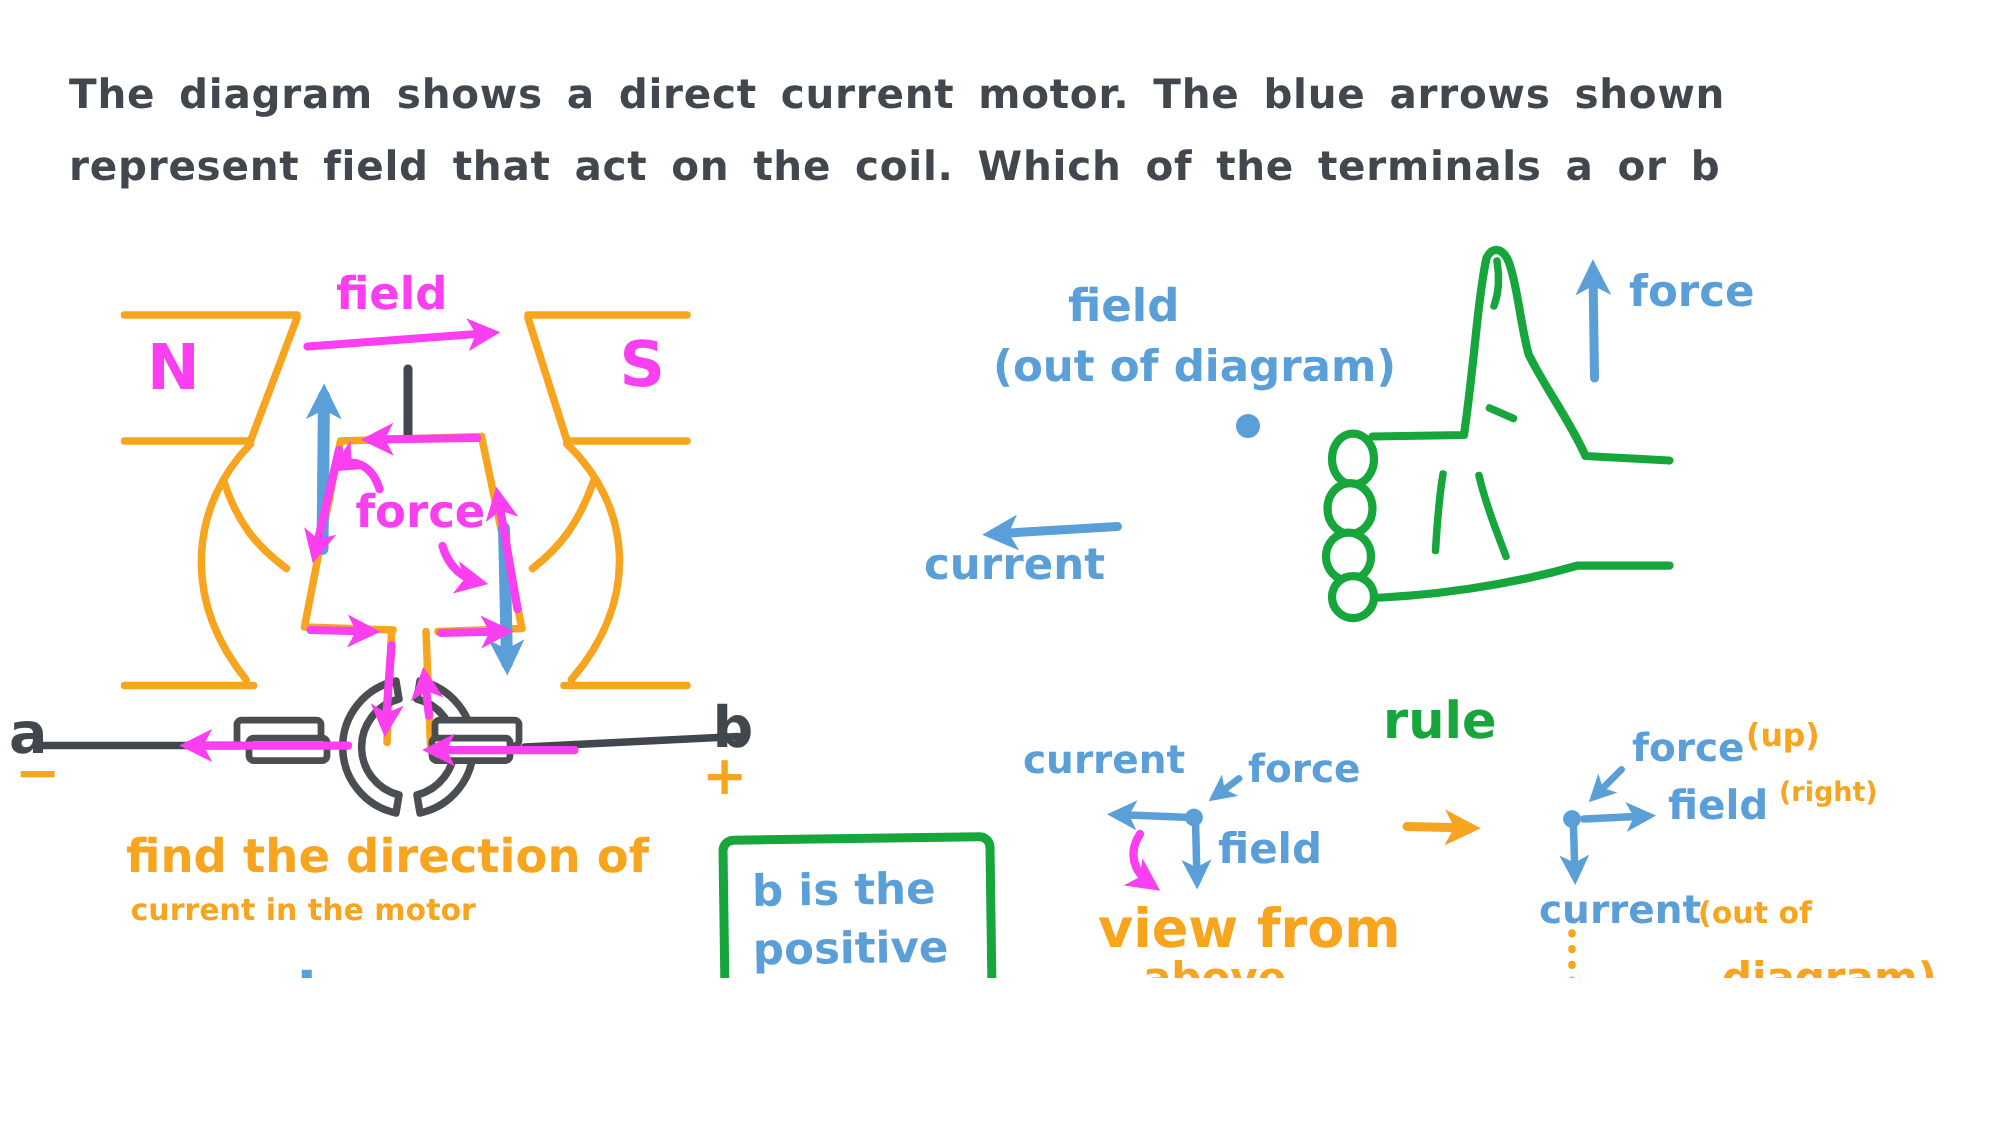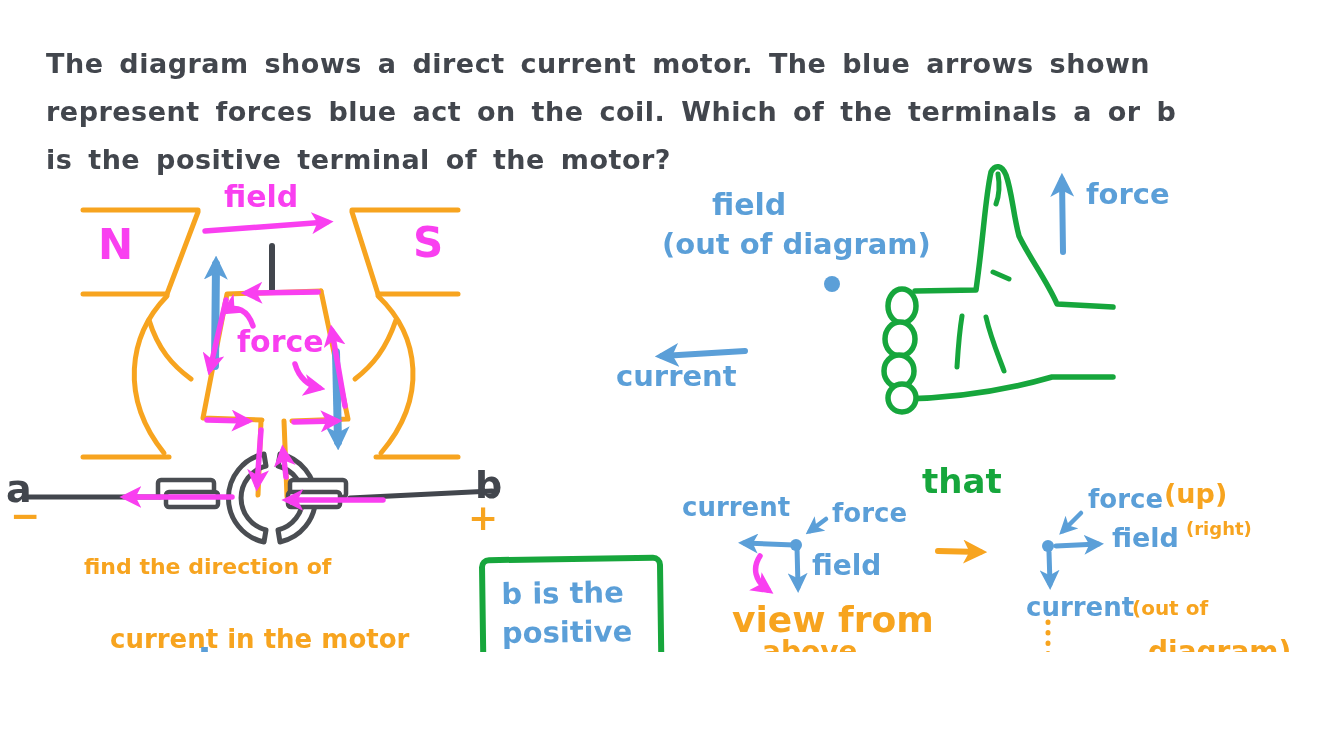--- a/index.html
+++ b/index.html
@@ -159,7 +159,7 @@
   </svg>
 
   <div class="lbl q c-dark" style="left:46px;top:50px;">The diagram shows a direct current motor. The blue arrows shown</div>
-  <div class="lbl q c-dark" style="left:46px;top:98px;">represent forces blue act on the coil. Which of the terminals a or b</div>
+  <div class="lbl q c-dark" style="left:46px;top:98px;">represent field that act on the coil. Which of the terminals a or b</div>
   <div class="lbl q c-dark" style="left:46px;top:146px;">is the positive terminal of the motor?</div>
 
   <div class="lbl c-magenta" style="left:224px;top:182px;font-size:30px;">field</div>

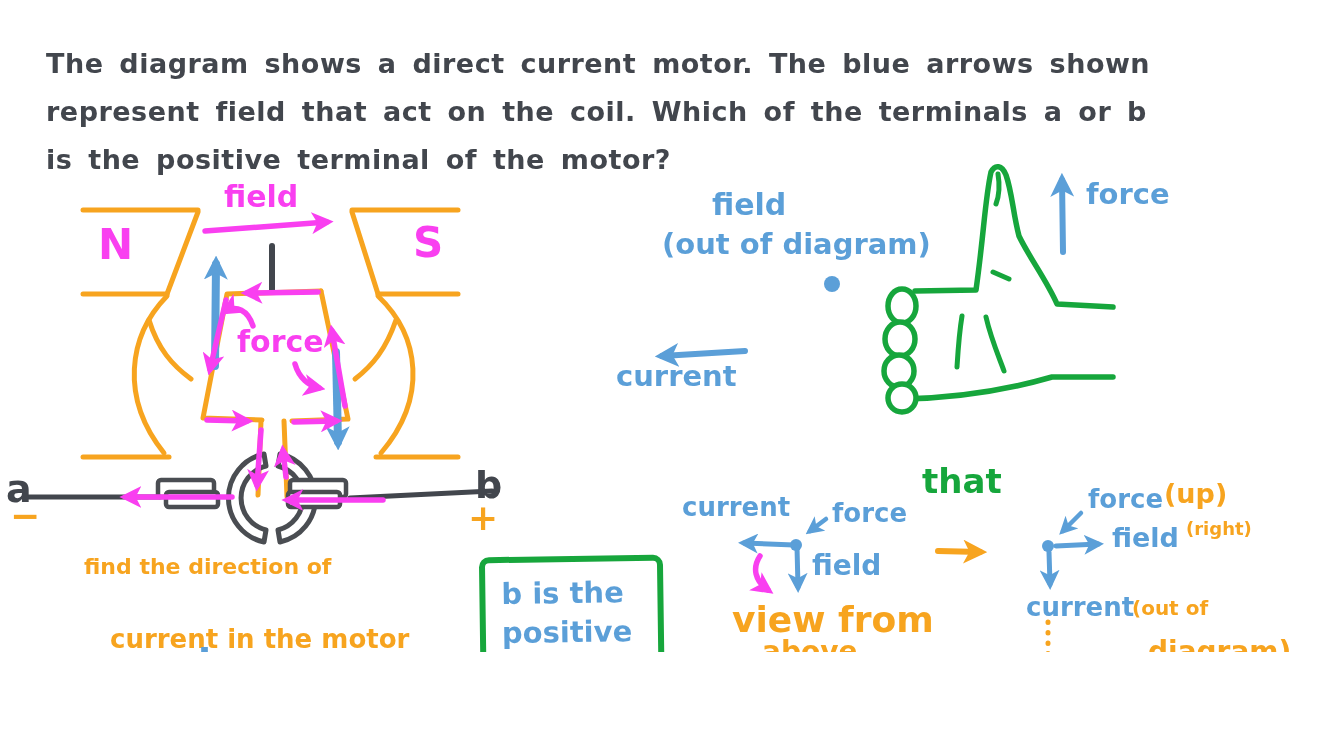--- a/index.html
+++ b/index.html
@@ -160,7 +160,6 @@
 
   <div class="lbl q c-dark" style="left:46px;top:50px;">The diagram shows a direct current motor. The blue arrows shown</div>
   <div class="lbl q c-dark" style="left:46px;top:98px;">represent field that act on the coil. Which of the terminals a or b</div>
-  <div class="lbl q c-dark" style="left:46px;top:146px;">is the positive terminal of the motor?</div>
 
   <div class="lbl c-magenta" style="left:224px;top:182px;font-size:30px;">field</div>
   <div class="lbl c-magenta" style="left:98px;top:224px;font-size:42px;">N</div>

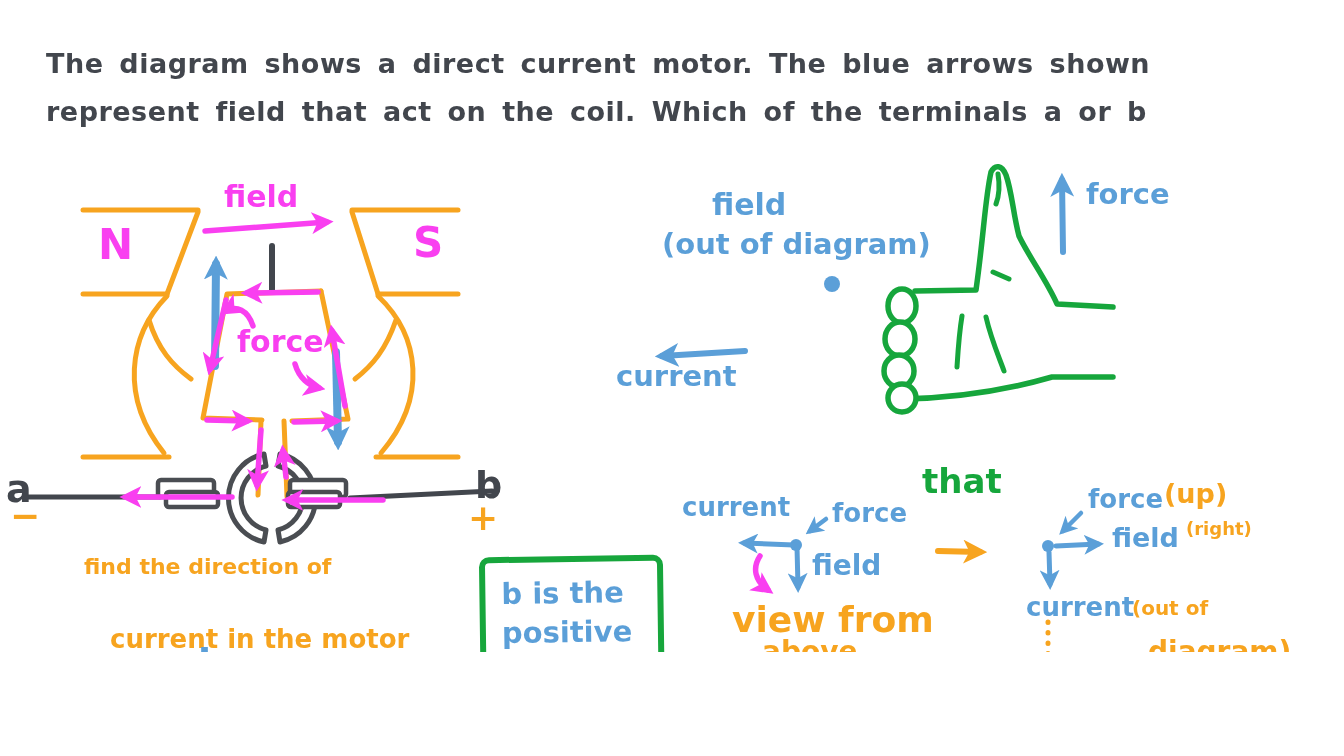--- a/index.html
+++ b/index.html
@@ -188,7 +188,7 @@
   <div class="lbl c-blue" style="left:662px;top:230px;font-size:29px;">(out of diagram)</div>
   <div class="lbl c-blue" style="left:616px;top:362px;font-size:29px;">current</div>
   <div class="lbl c-blue" style="left:1086px;top:180px;font-size:29px;">force</div>
-  <div class="lbl c-green" style="left:922px;top:464px;font-size:34px;">that</div>
+  <div class="lbl c-green" style="left:922px;top:464px;font-size:34px;">rule</div>
 
   <div class="lbl c-blue" style="left:682px;top:494px;font-size:26px;">current</div>
   <div class="lbl c-blue" style="left:832px;top:500px;font-size:26px;">force</div>

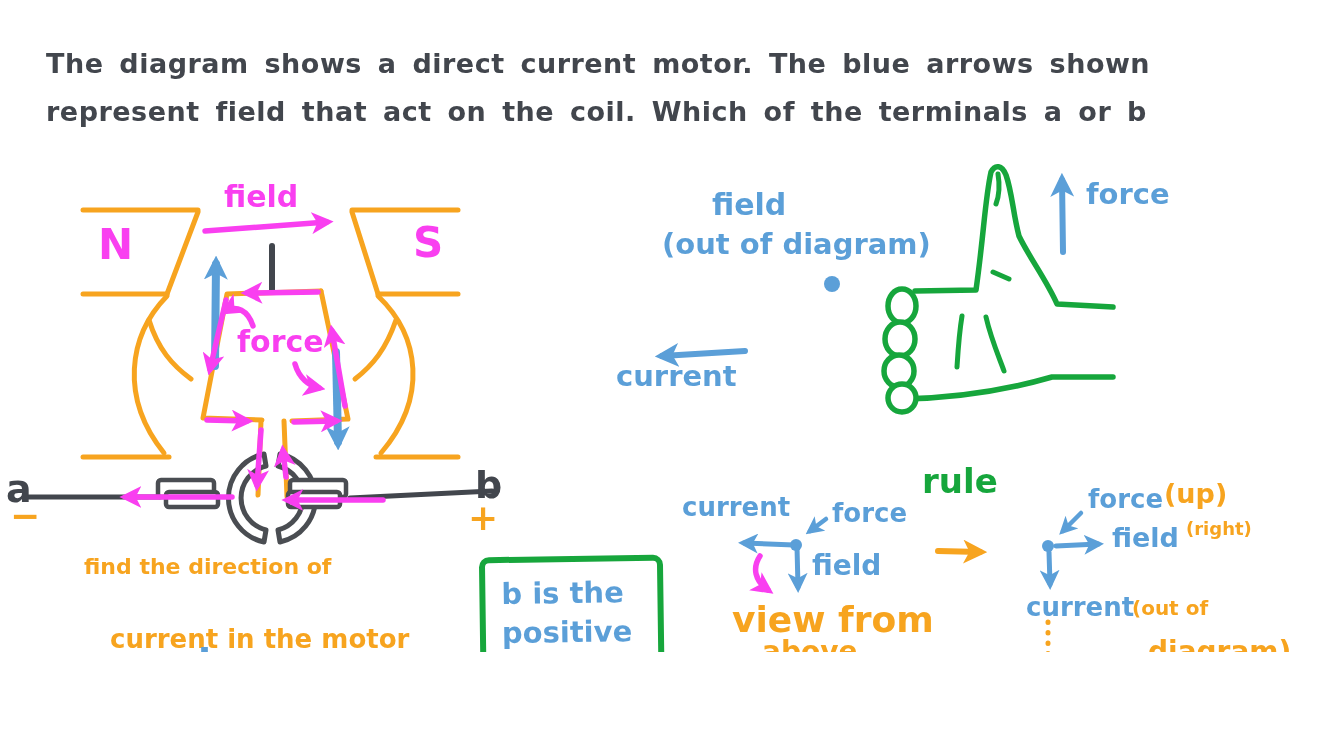--- a/index.html
+++ b/index.html
@@ -197,7 +197,7 @@
   <div class="lbl c-orange" style="left:762px;top:638px;font-size:28px;">above</div>
 
   <div class="lbl c-blue" style="left:1088px;top:486px;font-size:26px;">force</div>
-  <div class="lbl c-orange" style="left:1164px;top:480px;font-size:27px;">(up)</div>
+  <div class="lbl c-orange" style="left:1164px;top:480px;font-size:21px;">(up)</div>
   <div class="lbl c-blue" style="left:1112px;top:524px;font-size:27px;">field</div>
   <div class="lbl c-orange" style="left:1186px;top:520px;font-size:18px;">(right)</div>
   <div class="lbl c-blue" style="left:1026px;top:594px;font-size:26px;">current</div>

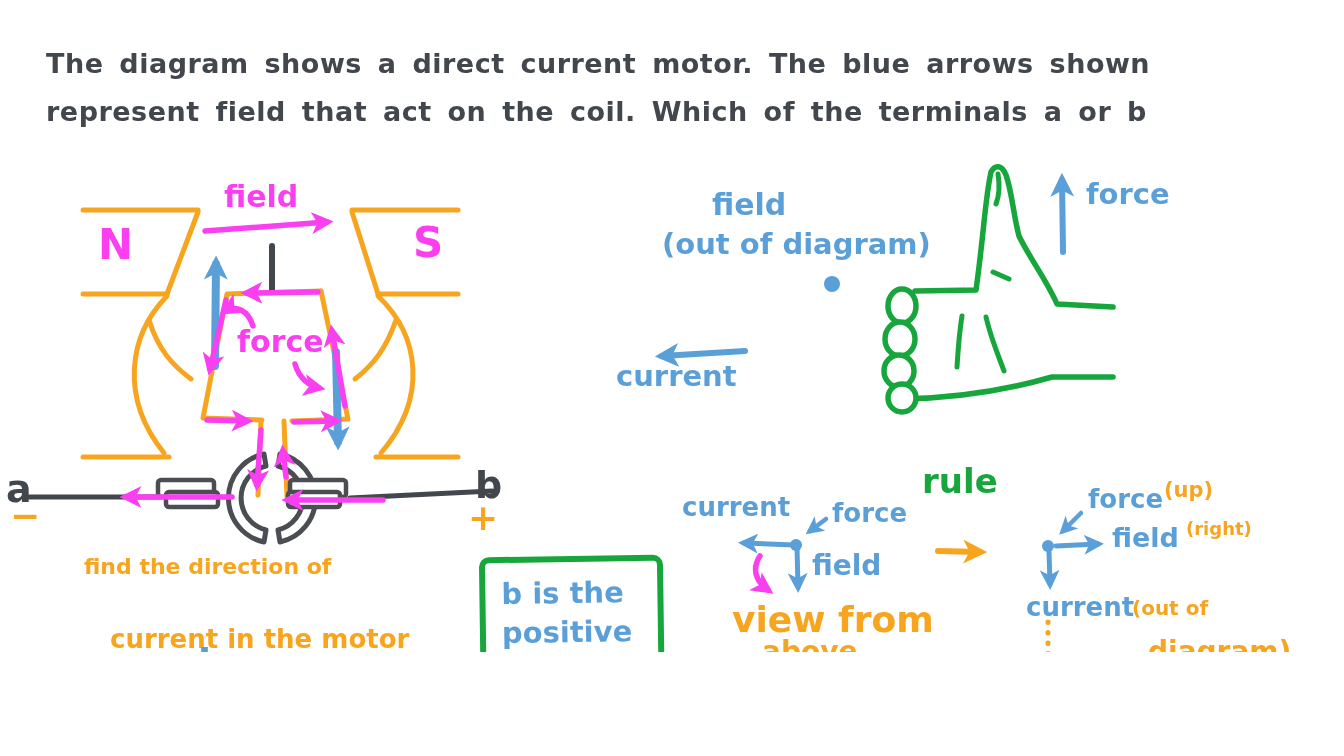--- a/index.html
+++ b/index.html
@@ -170,7 +170,7 @@
   <div class="lbl c-dark" style="left:475px;top:466px;font-size:38px;">b</div>
   <div class="lbl c-orange" style="left:468px;top:500px;font-size:36px;">+</div>
 
-  <div class="lbl c-orange" style="left:84px;top:556px;font-size:22px;">find the direction of</div>
+  <div class="lbl c-orange" style="left:84px;top:556px;font-size:31px;">find the direction of</div>
   <div class="lbl c-orange" style="left:110px;top:596px;font-size:26px;margin-top:30px;">current in the motor</div>
   <div class="current-row">
     <span>b</span>

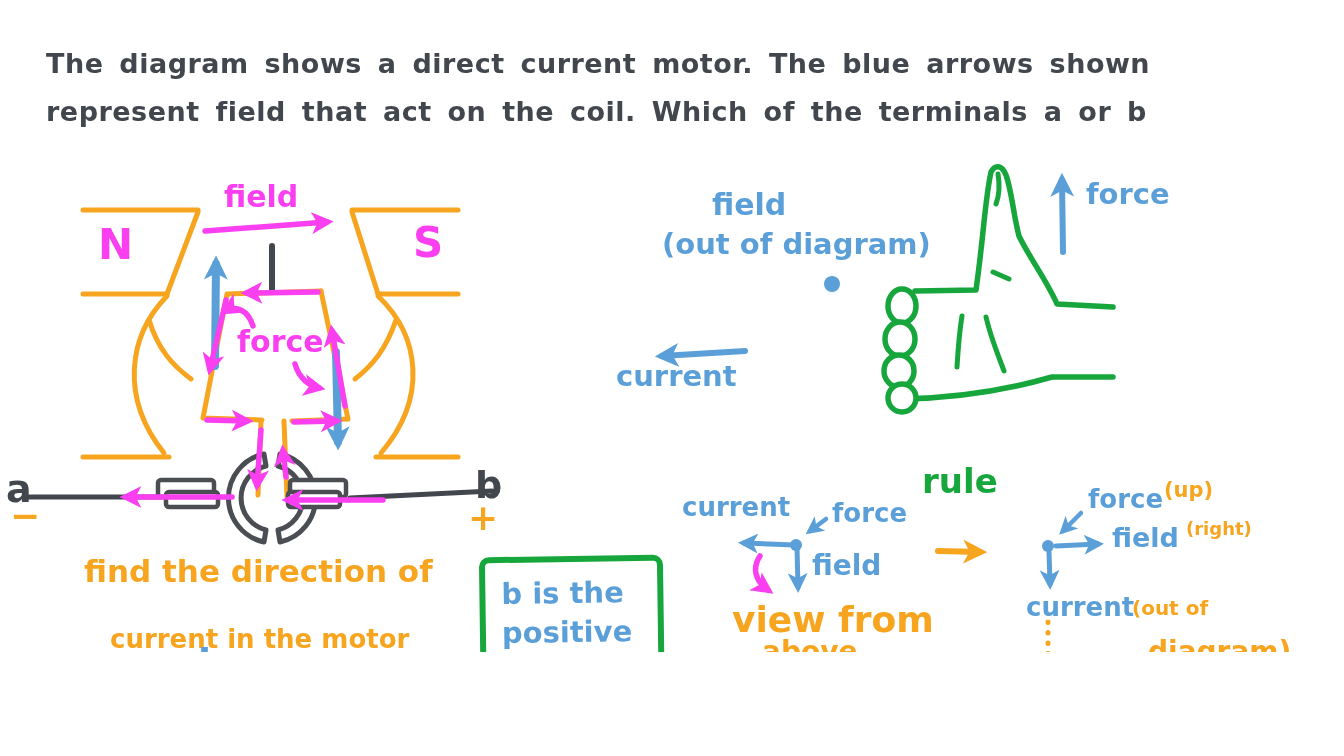--- a/index.html
+++ b/index.html
@@ -171,7 +171,7 @@
   <div class="lbl c-orange" style="left:468px;top:500px;font-size:36px;">+</div>
 
   <div class="lbl c-orange" style="left:84px;top:556px;font-size:31px;">find the direction of</div>
-  <div class="lbl c-orange" style="left:110px;top:596px;font-size:26px;margin-top:30px;">current in the motor</div>
+  <div class="lbl c-orange" style="left:87px;top:596px;font-size:20px;">current in the motor</div>
   <div class="current-row">
     <span>b</span>
     <span style="font-size:30px;">⟶</span>

